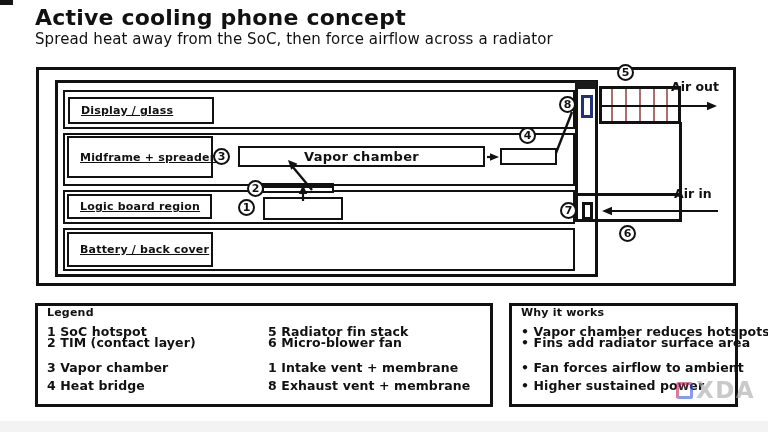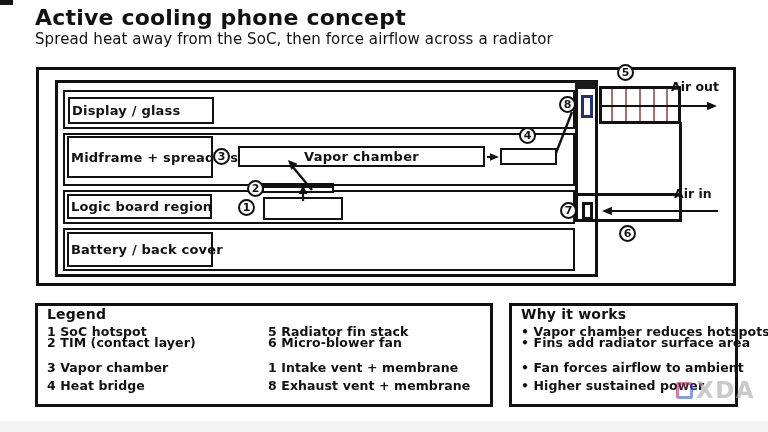--- a/index.html
+++ b/index.html
@@ -28,7 +28,7 @@
 
   .layer-label{
     border:2px solid #111;background:#fff;display:flex;align-items:center;
-    padding-left:2px;font-size:13px;font-weight:700;letter-spacing:.2px;white-space:nowrap;overflow:visible;
+    padding-left:11px;font-size:11px;font-weight:700;letter-spacing:.2px;white-space:nowrap;overflow:visible;text-decoration:underline;
   }
   .lbl-display{left:68px;top:97px;width:146px;height:27px;}
   .lbl-midframe{left:67px;top:136px;width:146px;height:42px;}

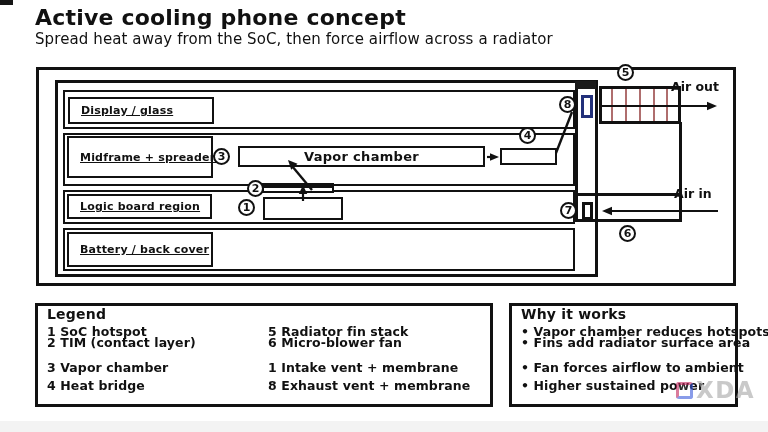--- a/index.html
+++ b/index.html
@@ -69,7 +69,7 @@
   .panel{border:3px solid #111;background:#fff;}
   .legend-box{left:35px;top:303px;width:458px;height:104px;}
   .why-box{left:509px;top:303px;width:229px;height:104px;}
-  .panel-title{font-size:14px;font-weight:700;letter-spacing:.2px;}
+  .panel-title{font-size:11px;font-weight:700;letter-spacing:.2px;}
   .legend-title{left:47px;top:306px;}
   .why-title{left:521px;top:306px;}
   .li{font-size:12.5px;font-weight:700;white-space:nowrap;letter-spacing:.1px;}

